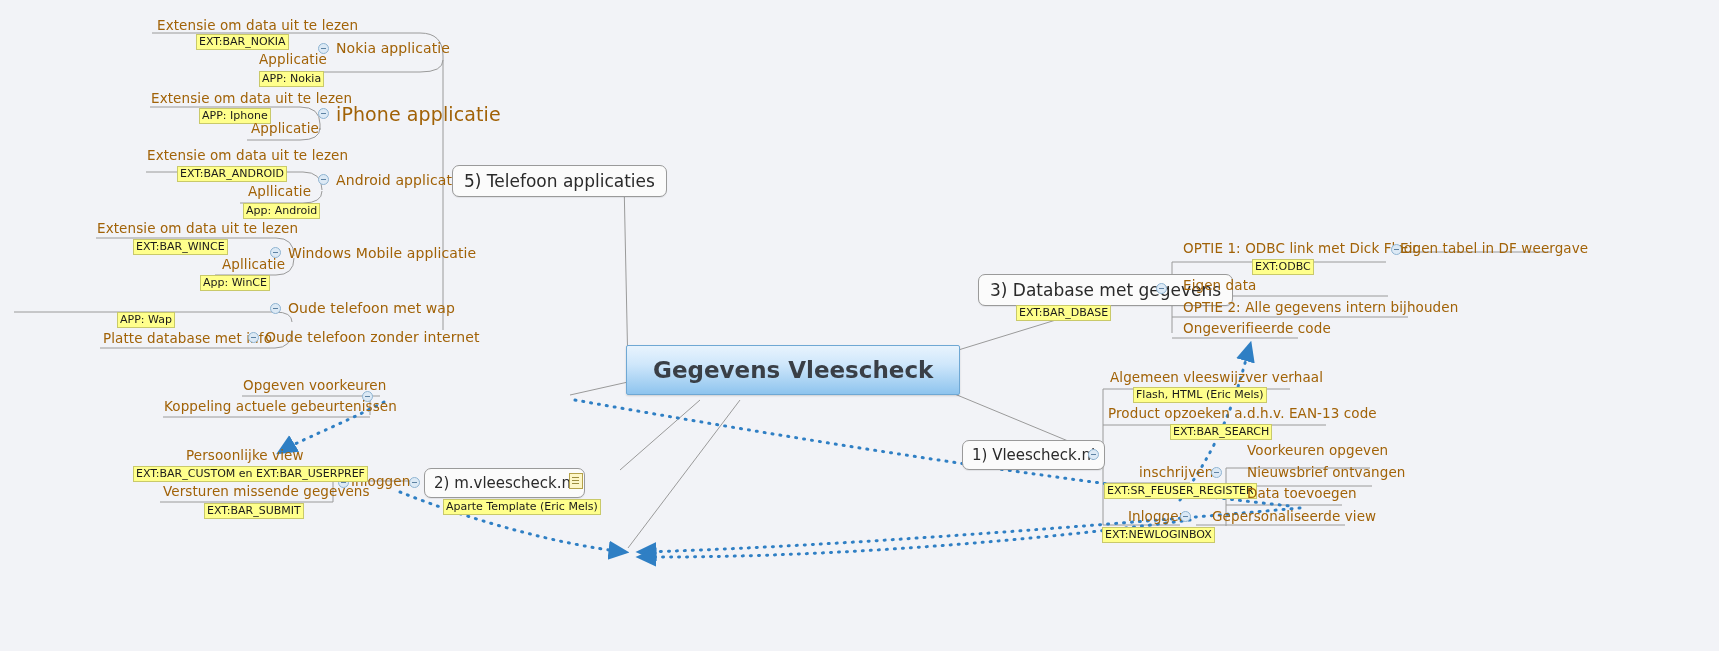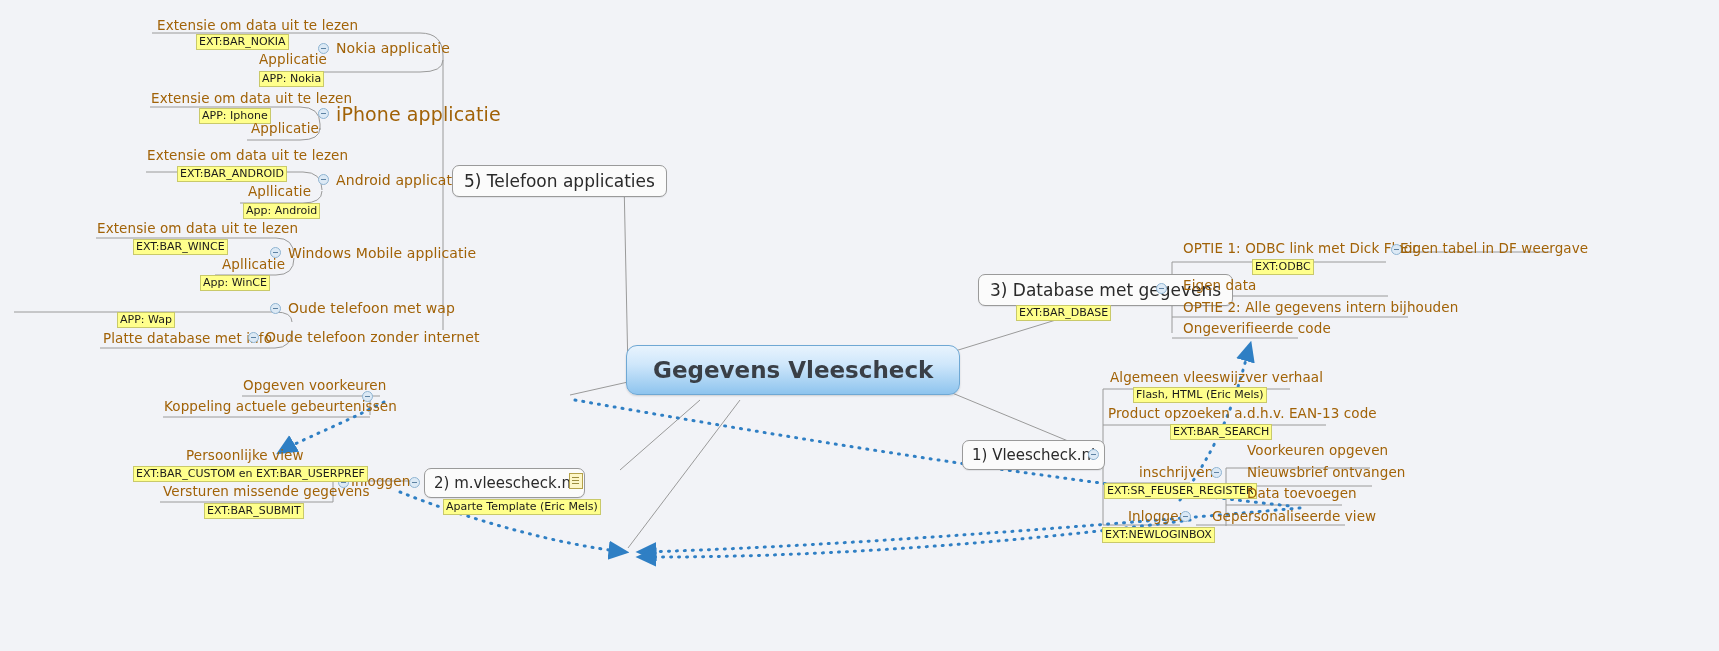--- a/index.html
+++ b/index.html
@@ -43,7 +43,7 @@
   .root{
     position:absolute;white-space:nowrap;
     background:linear-gradient(to bottom,#e8f3fd 0%,#cfe7fb 38%,#a8d2f3 75%,#8ec4ee 100%);
-    border:1px solid #6fa8d4;border-radius:11px;
+    border:1px solid #6fa8d4;border-radius:2px;
     font-size:23px;font-weight:bold;line-height:28px;
     padding:10px 26px;color:#3a3f46;
     box-shadow:0 1px 2px rgba(0,0,0,.15);

